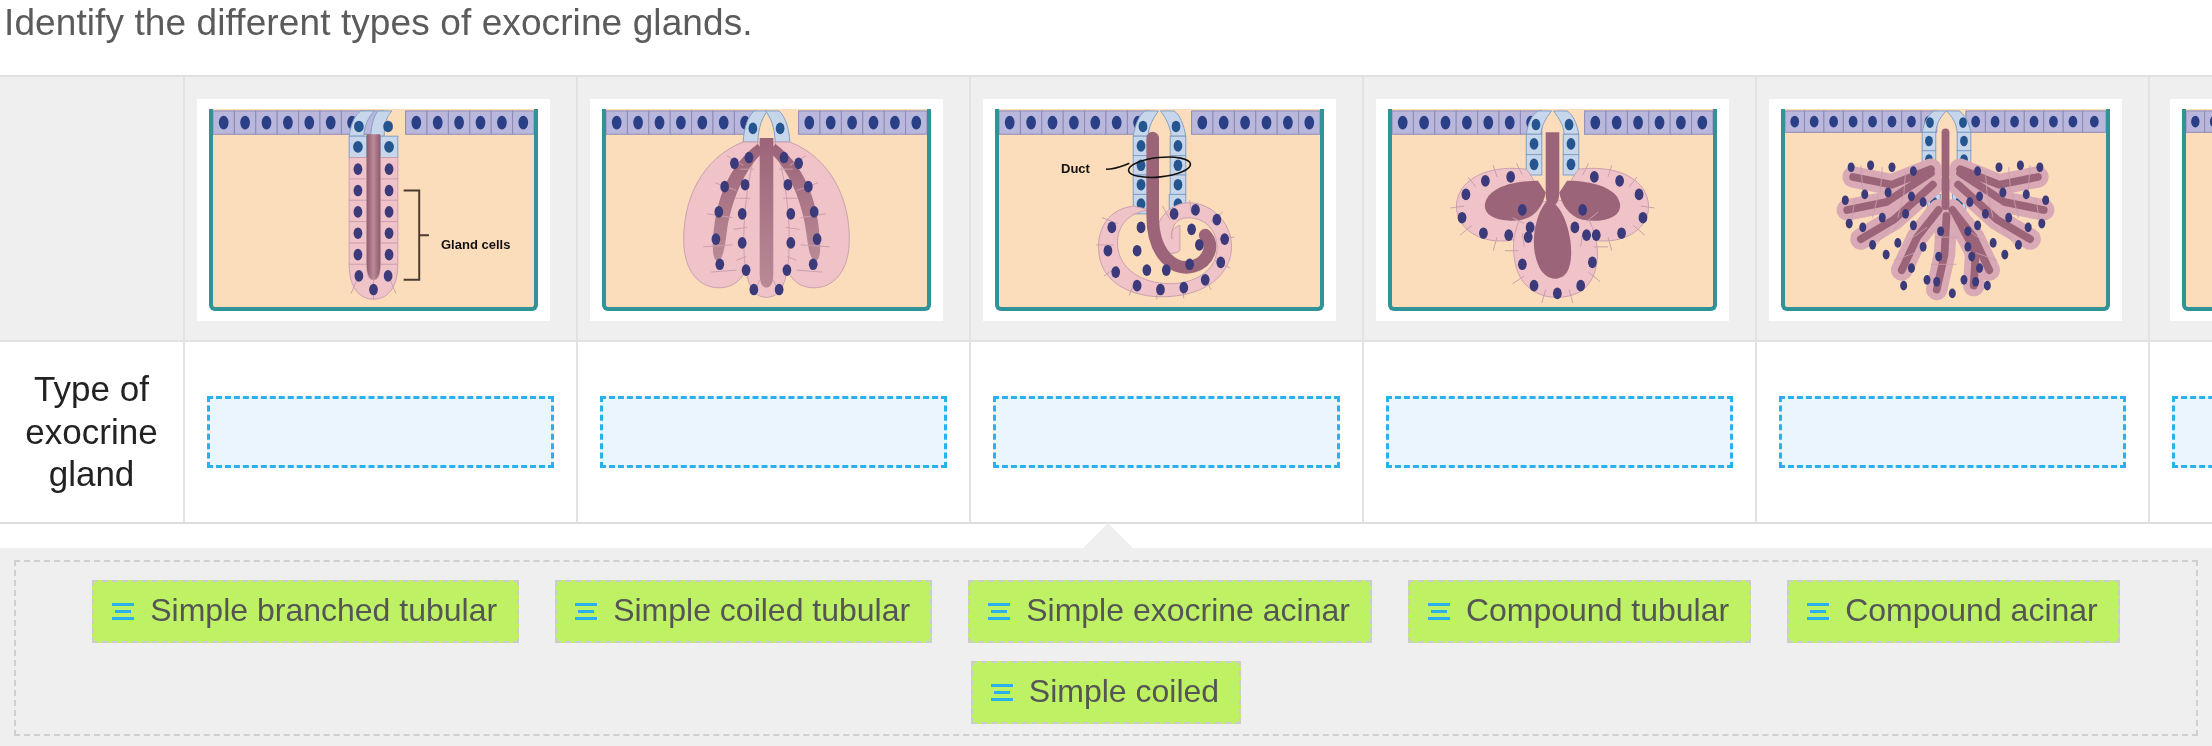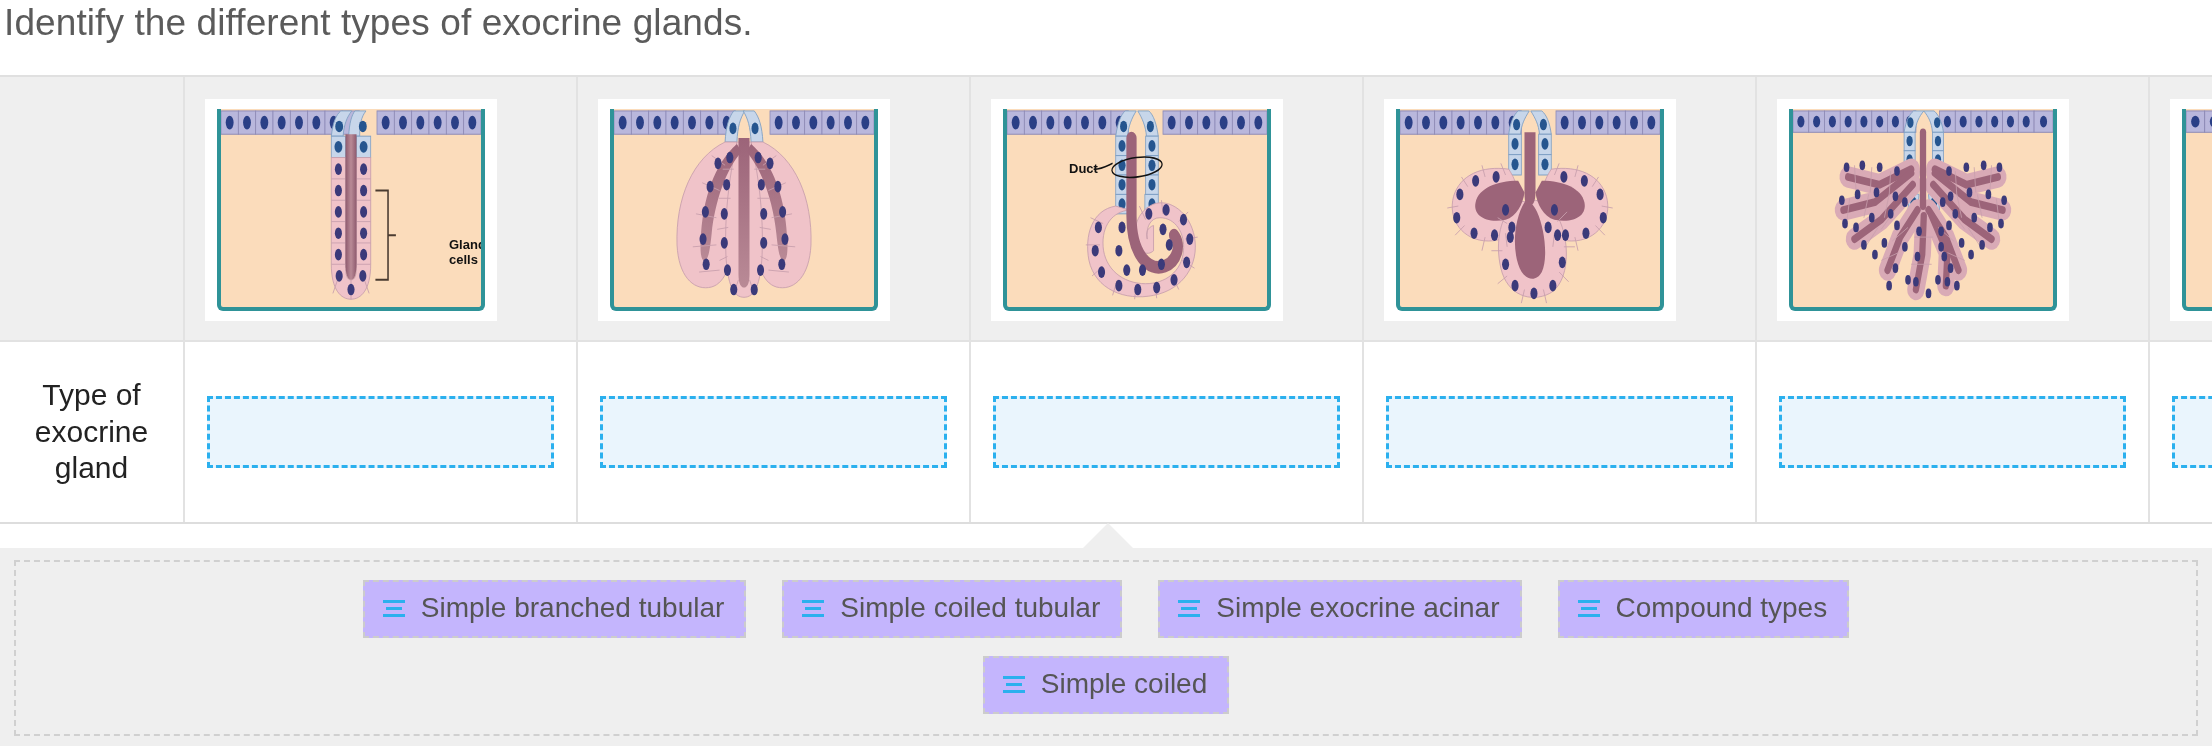--- a/index.html
+++ b/index.html
@@ -69,8 +69,8 @@
   
   .panel-pad {
     position: absolute;
-    left: 20px; top: 22px;
-    width: 292px; height: 222px;
+    left: 12px; top: 22px;
+    width: 353px; height: 222px;
     background: #ffffff;
     padding: 10px 12px;
   }

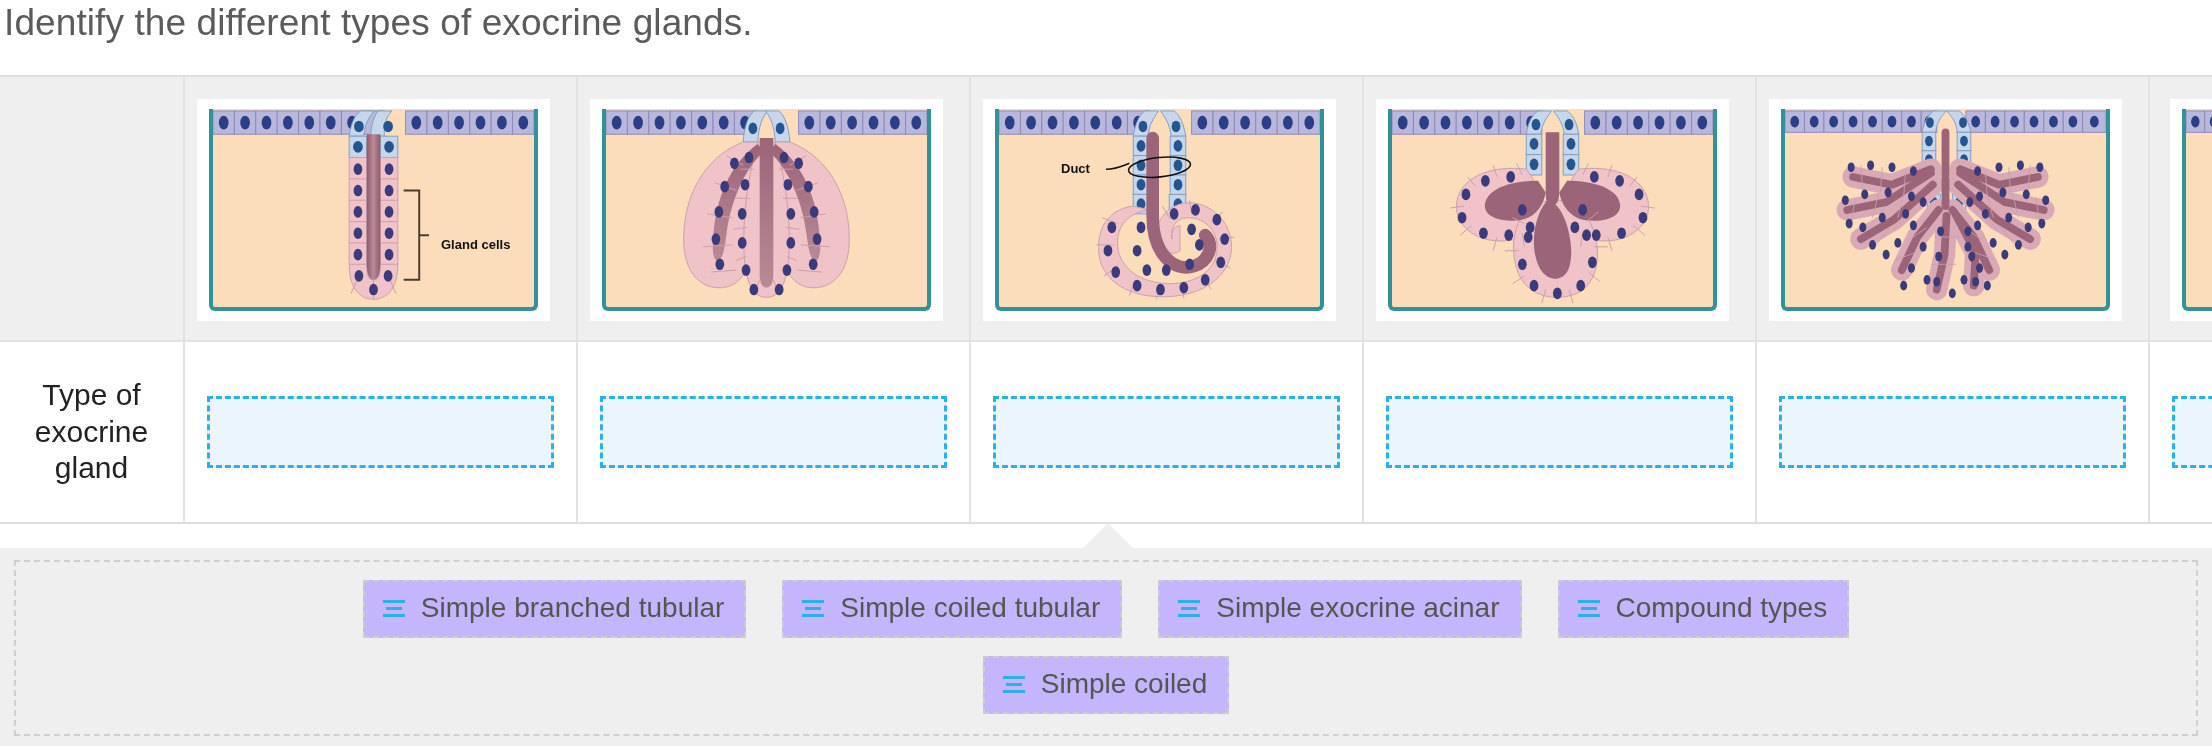--- a/index.html
+++ b/index.html
@@ -51,7 +51,7 @@
     height: 100%;
     display: flex; align-items: center; justify-content: center;
     text-align: center;
-    font-size: 30px; color: #222; line-height: 1.22;
+    font-size: 35px; color: #222; line-height: 1.22;
     padding: 17px 6px;
   }
 

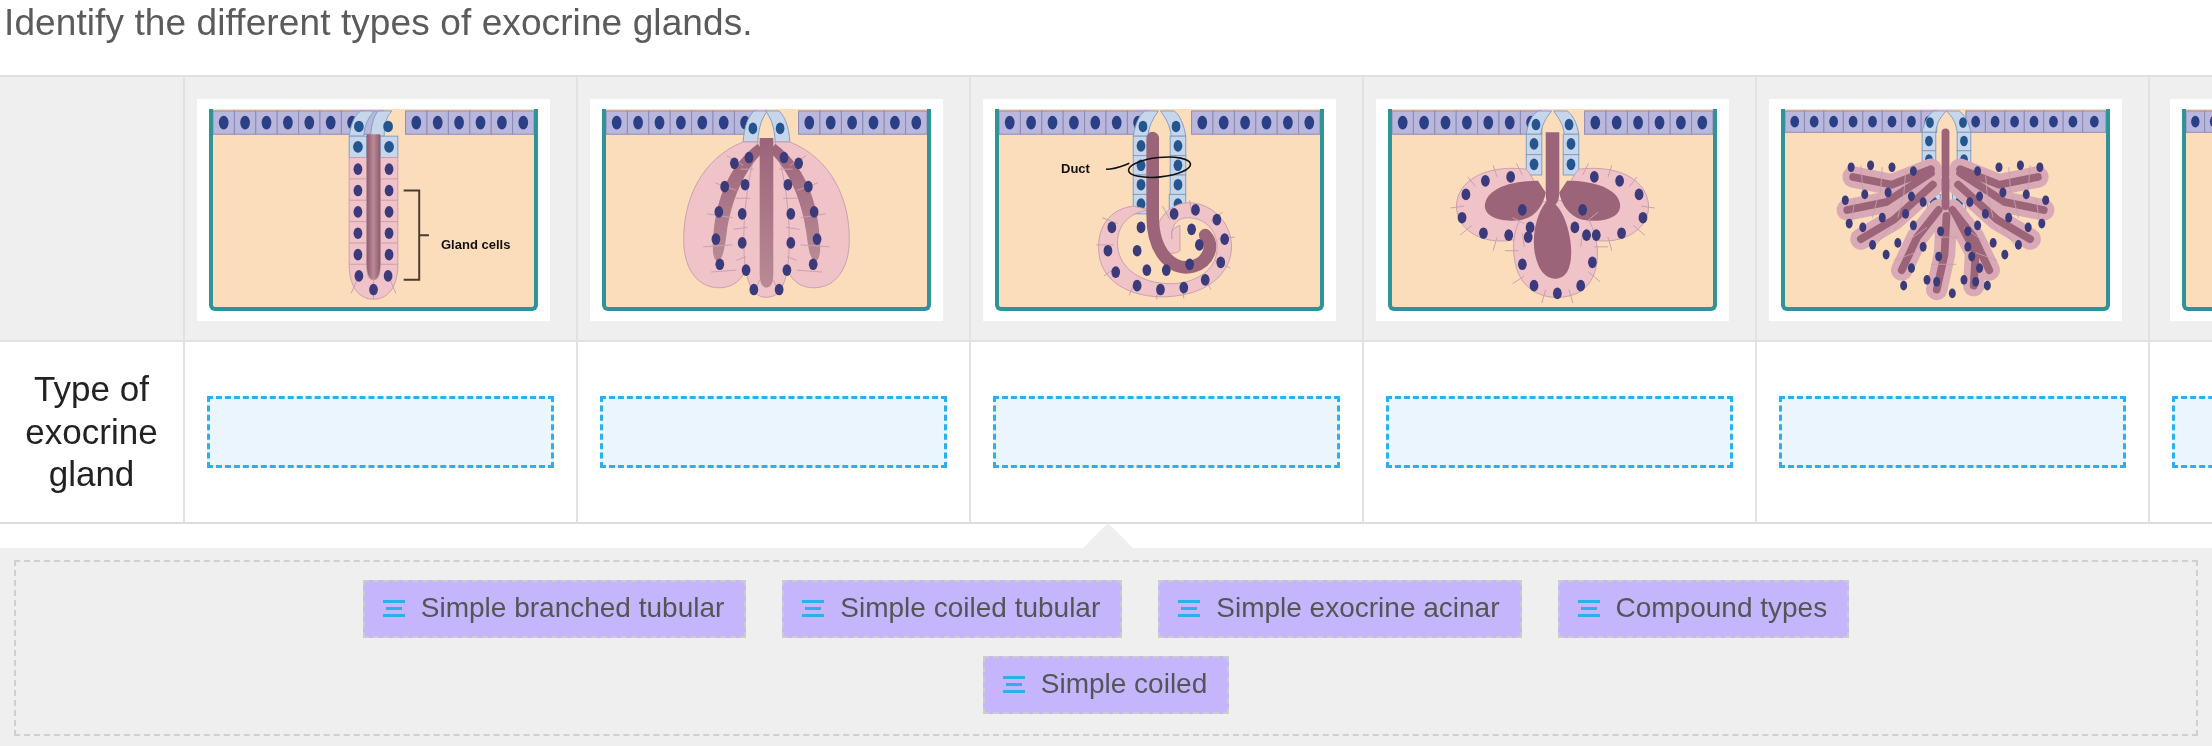--- a/index.html
+++ b/index.html
@@ -120,10 +120,10 @@
 
   .chip {
     display: inline-flex; align-items: center; gap: 16px;
-    background: #c4b5fd;
+    background: #bef264;
     border: 2px dashed #cccccc;
     padding: 10px 20px 12px 18px;
-    font-size: 28px;
+    font-size: 32px;
     color: #555555;
     white-space: nowrap;
     cursor: grab;

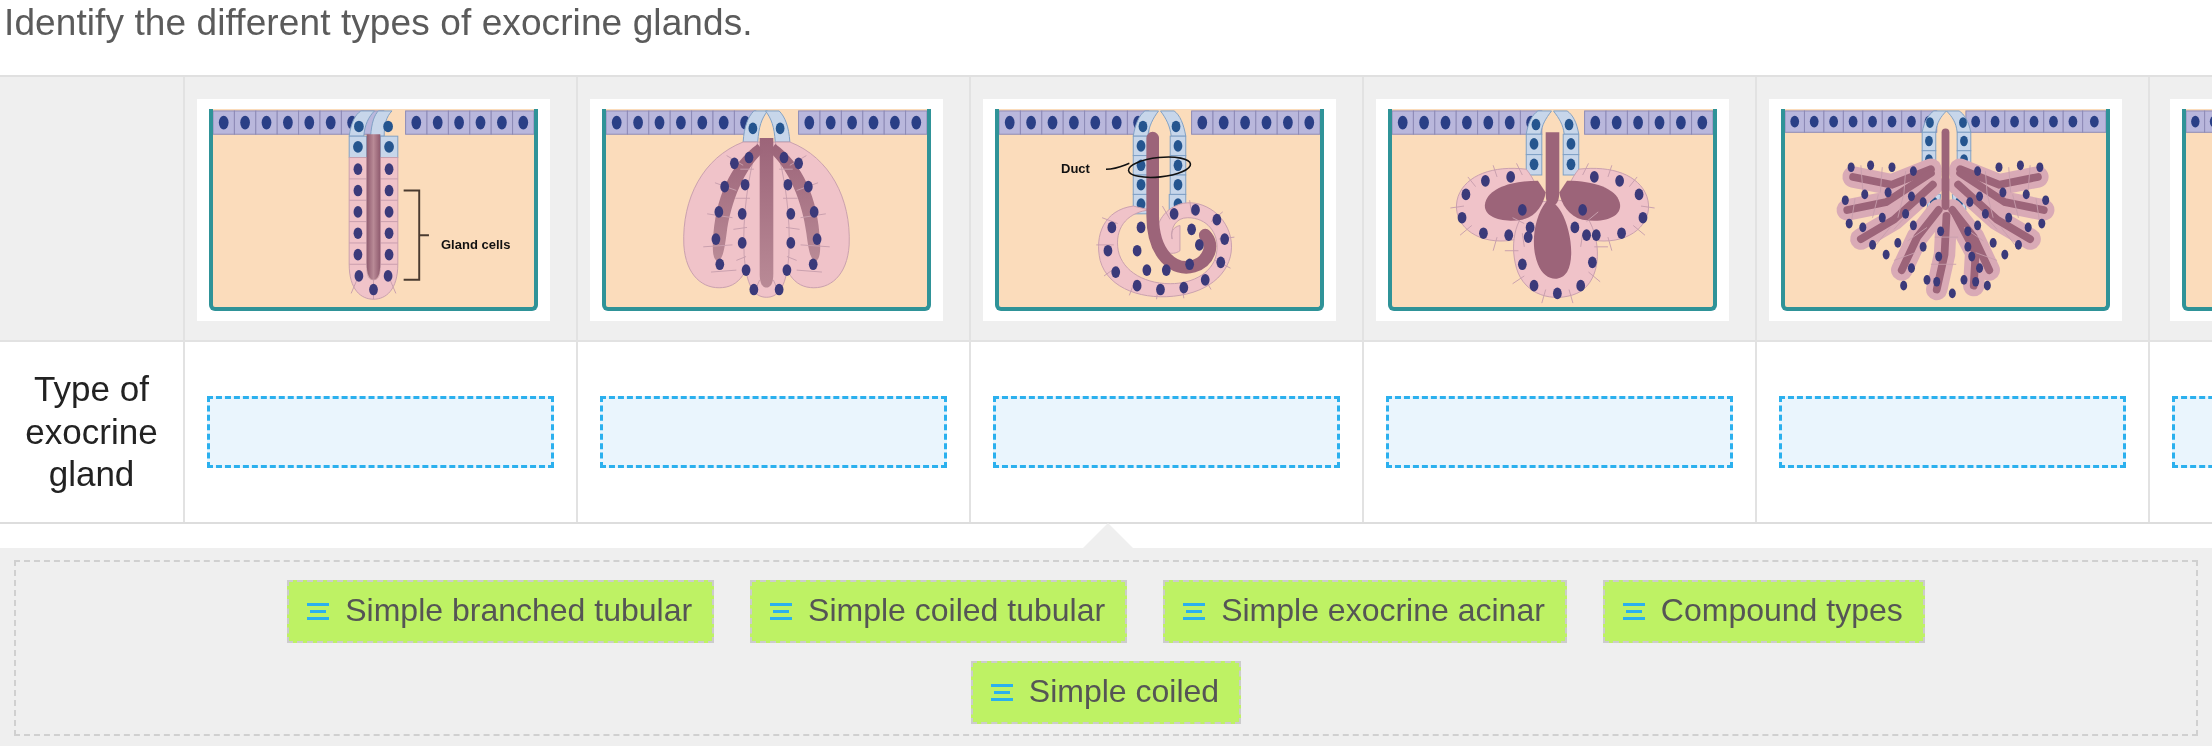--- a/index.html
+++ b/index.html
@@ -899,6 +899,14 @@
               <i></i>
               <i></i>
             </span>
+          <span>Compound tubular</span>
+        </div>
+        <div class="chip">
+          <span class="drag-icon">
+              <i></i>
+              <i></i>
+              <i></i>
+            </span>
           <span>Compound types</span>
         </div>
       </div>

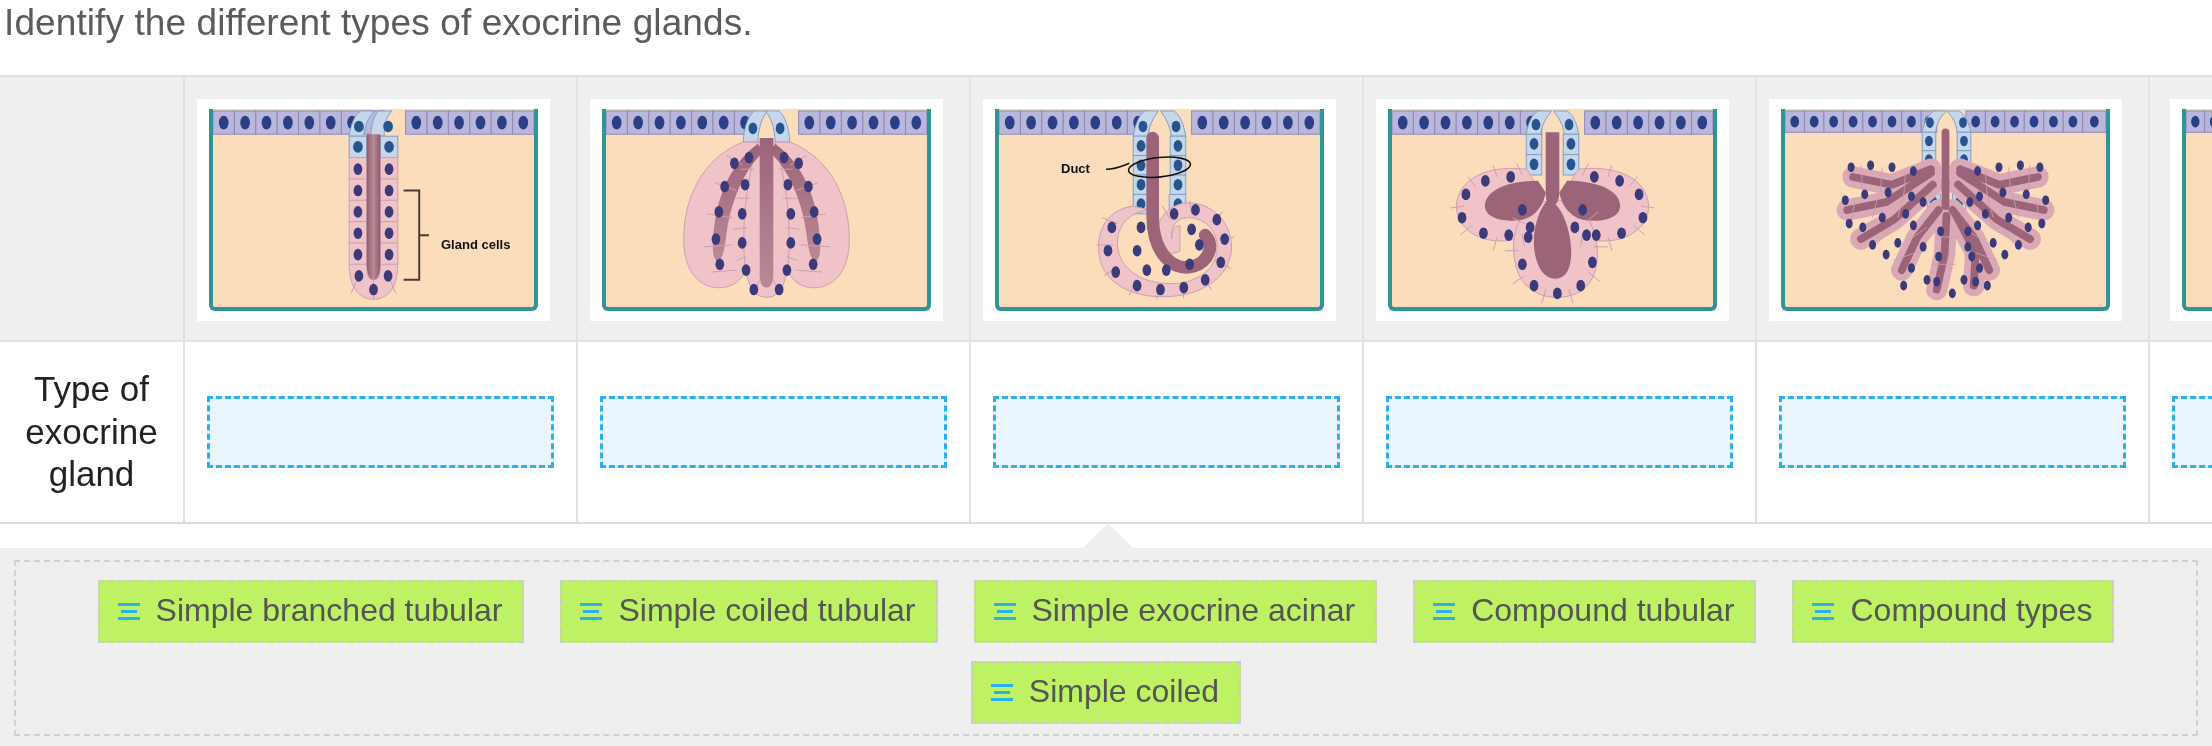--- a/index.html
+++ b/index.html
@@ -907,7 +907,7 @@
               <i></i>
               <i></i>
             </span>
-          <span>Compound types</span>
+          <span>Compound acinar</span>
         </div>
       </div>
 

